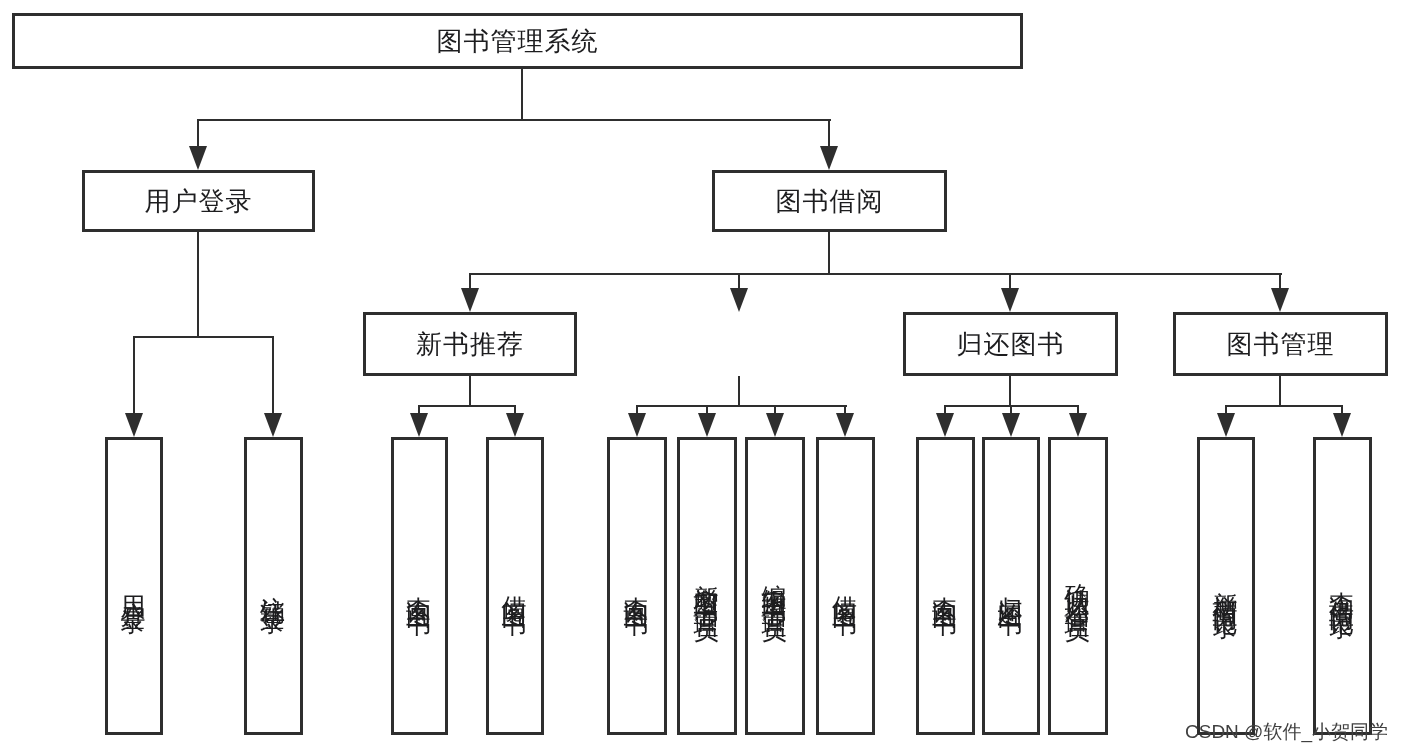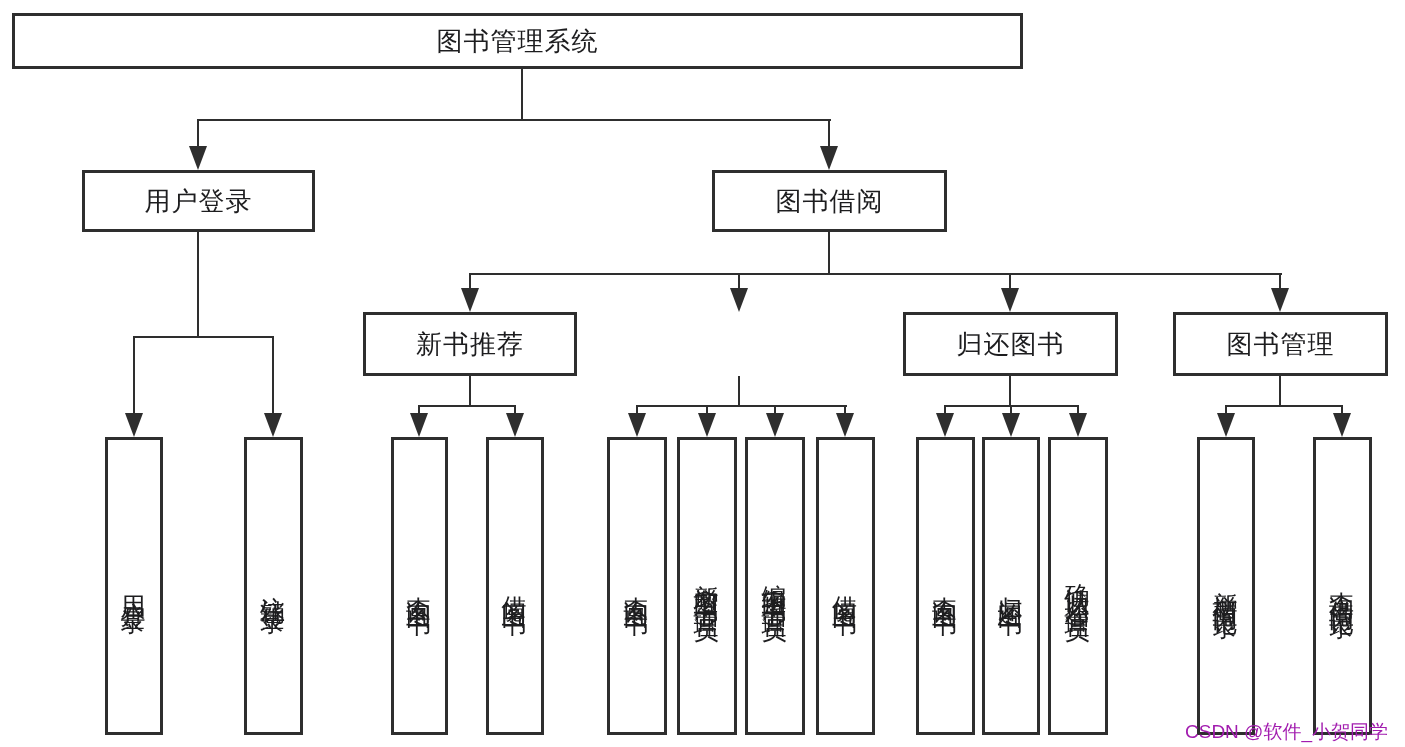--- a/index.html
+++ b/index.html
@@ -26,7 +26,7 @@
   }
   .watermark{
     position:absolute;left:1185px;top:719px;
-    color:#a21caf;font-size:19px;white-space:nowrap;
+    color:#404040;font-size:19px;white-space:nowrap;
   }
 </style>
 </head>

